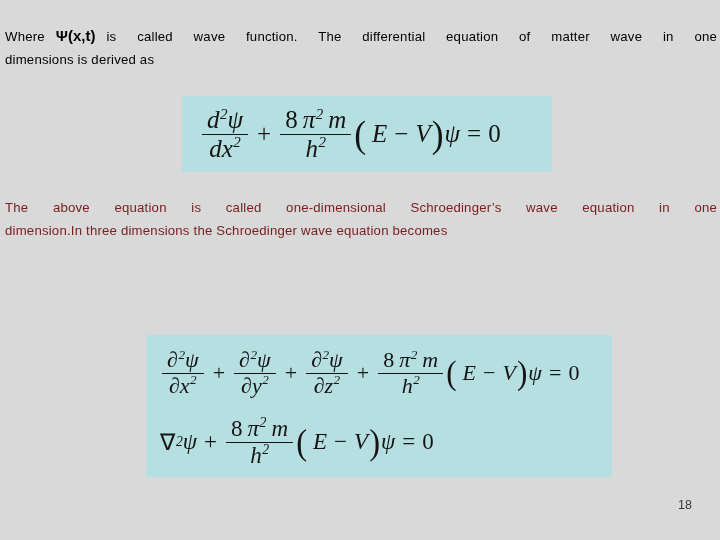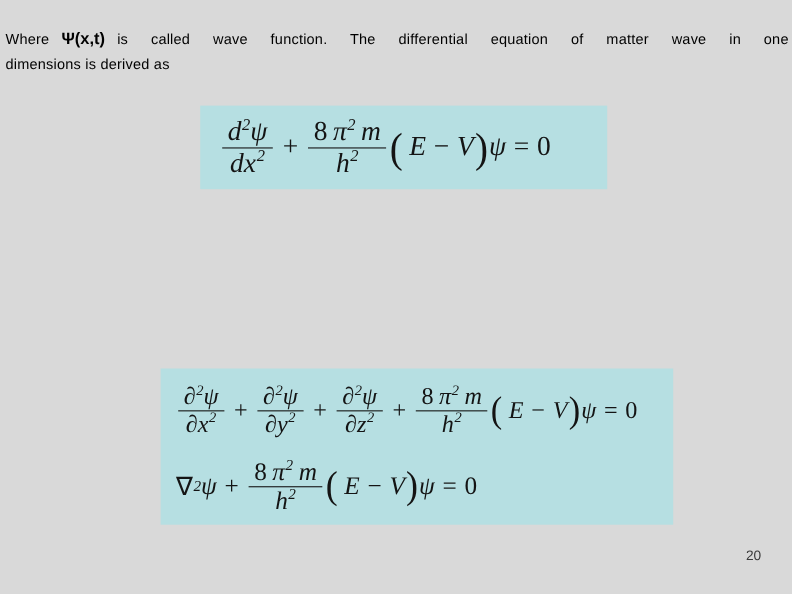--- a/index.html
+++ b/index.html
@@ -200,6 +200,10 @@
     </div>
   </div>
 
+  <div class="para" id="para-mid">
+    <span class="justline">The above equation is called one-dimensional Schroedinger’s wave equation in one</span>
+    <span class="line lastline">dimension.In three dimensions the Schroedinger wave equation becomes</span>
+  </div>
 
   <div class="eqbox" id="eqbox-3d">
 

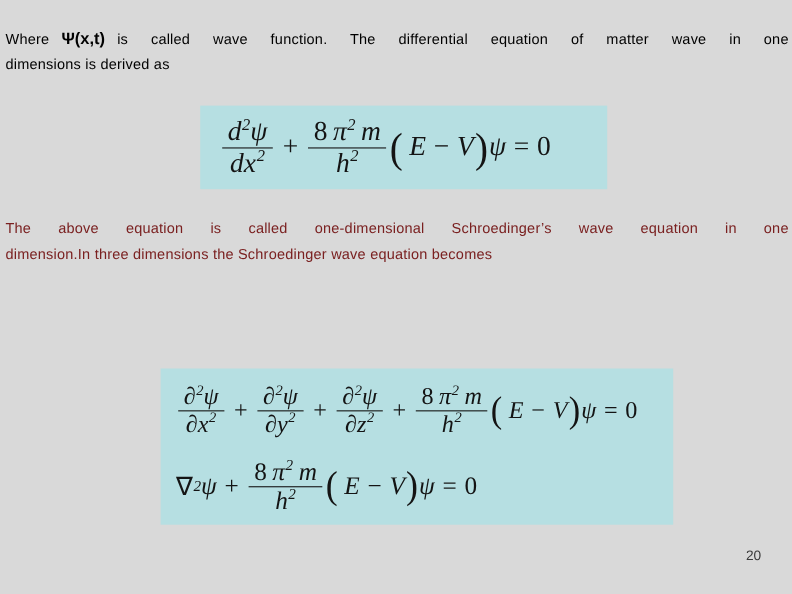--- a/index.html
+++ b/index.html
@@ -270,7 +270,7 @@
     </div>
   </div>
 
-  <div id="page-number">20</div>
+  <div id="page-number">18</div>
 
 </div>
 

